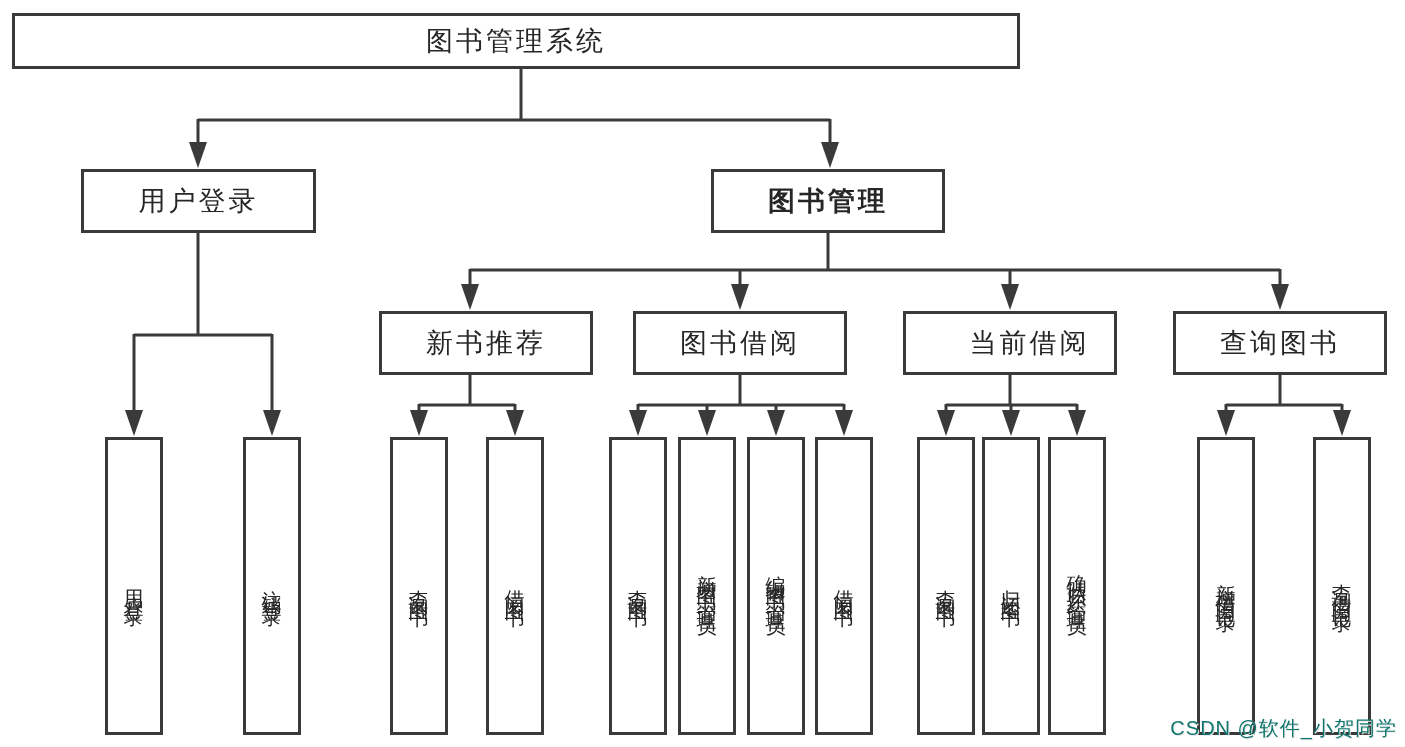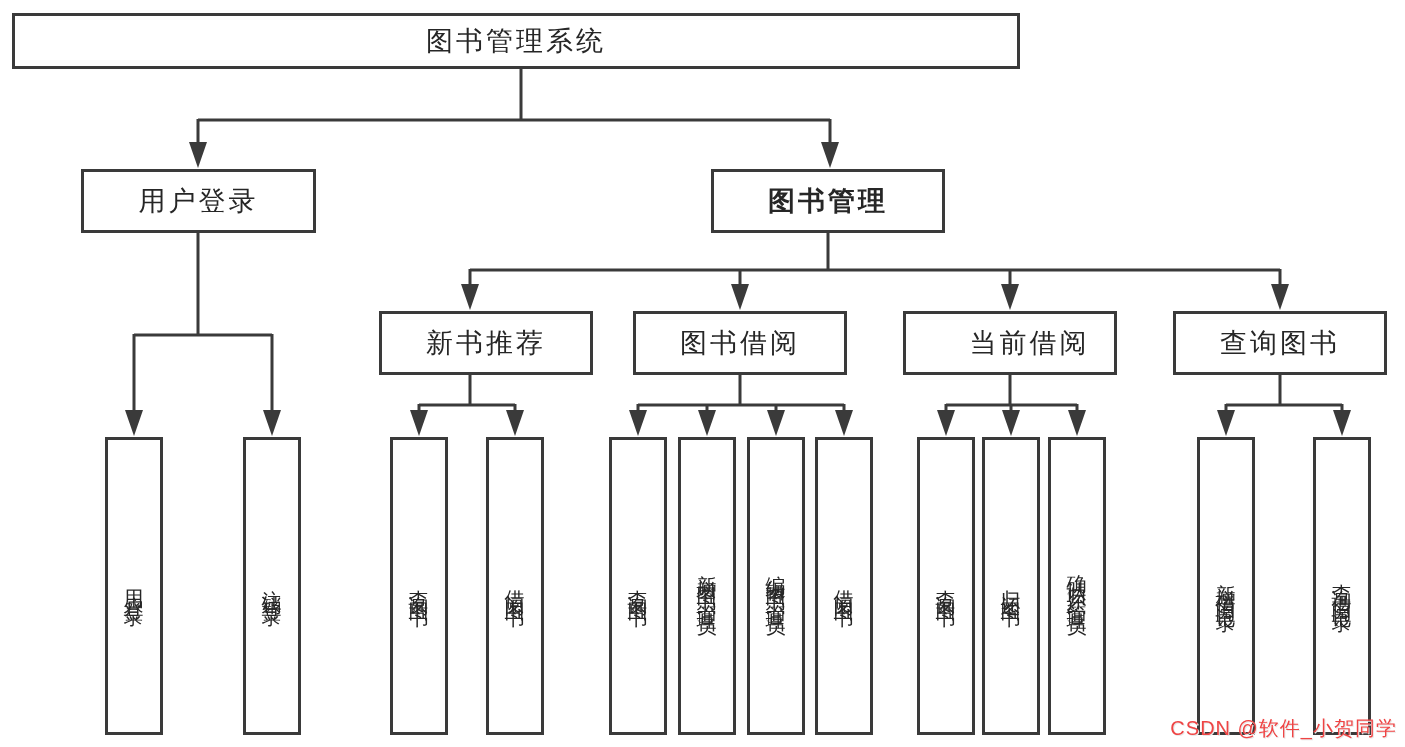--- a/index.html
+++ b/index.html
@@ -58,7 +58,7 @@
     bottom: 5px;
     font-size: 20px;
     letter-spacing: 1px;
-    color: #ef4444;
+    color: #0f766e;
     text-shadow: 1px 1px 0 #e8e8e8;
     z-index: 2;
     white-space: nowrap;

